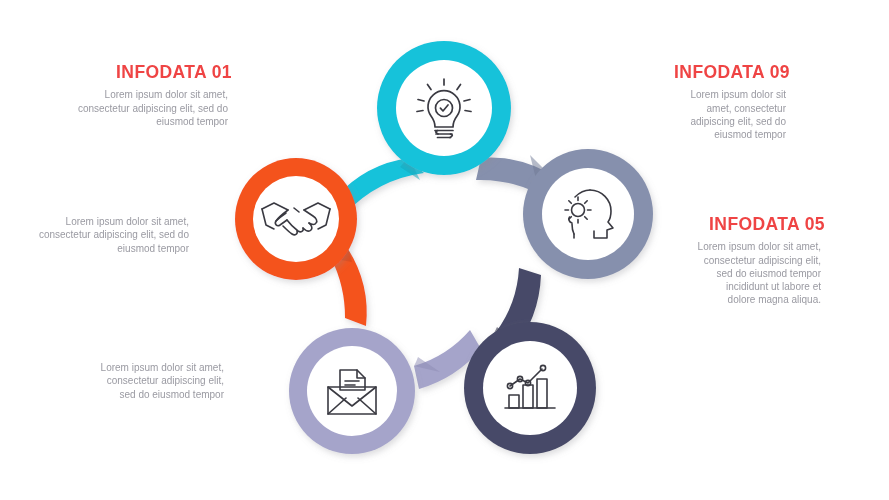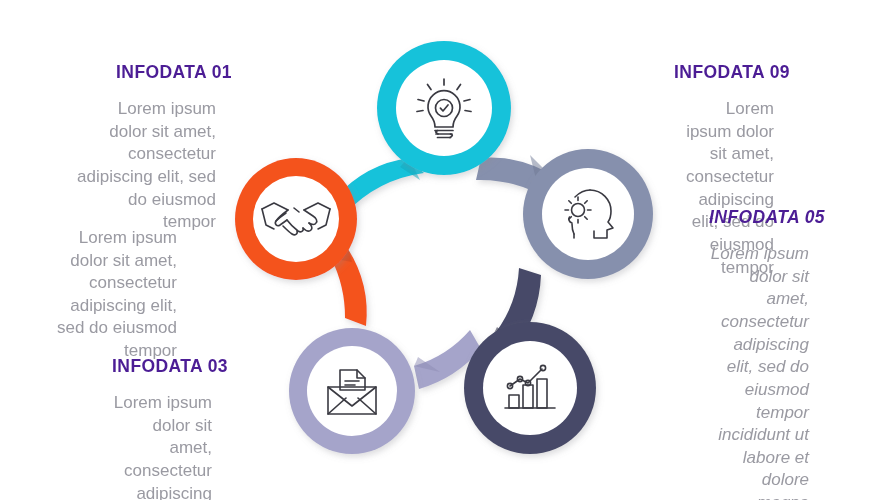--- a/index.html
+++ b/index.html
@@ -14,7 +14,7 @@
 
   .txt{position:absolute;}
   .txt .ttl{
-    font-size:17.5px;font-weight:bold;color:#4c1d95;
+    font-size:17.5px;font-weight:bold;color:#ef4444;
     letter-spacing:0.4px;margin:0 0 6px 0;line-height:1.1;
     white-space:nowrap;
   }

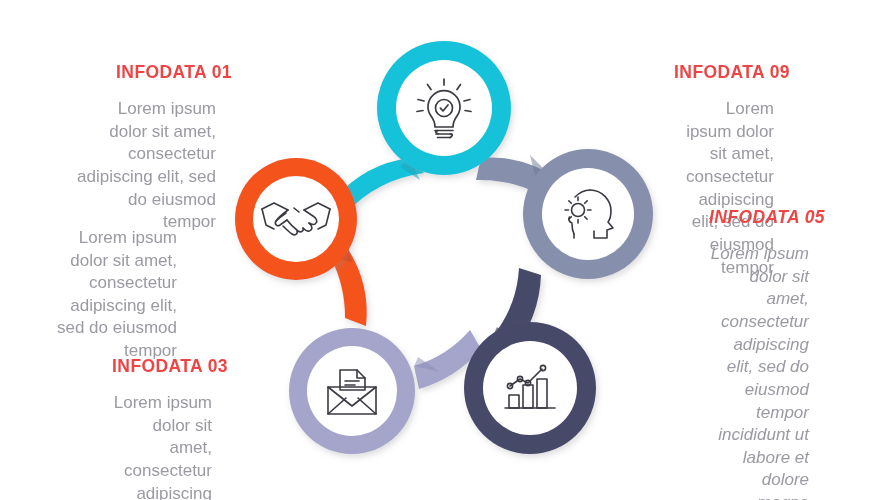--- a/index.html
+++ b/index.html
@@ -19,7 +19,7 @@
     white-space:nowrap;
   }
   .txt .body{
-    font-size:17px;color:#9a9aa2;line-height:1.33;margin:16px;
+    font-size:10px;color:#9a9aa2;line-height:1.33;margin:4px;
     font-weight:normal;
   }
   .al-r{text-align:right;}

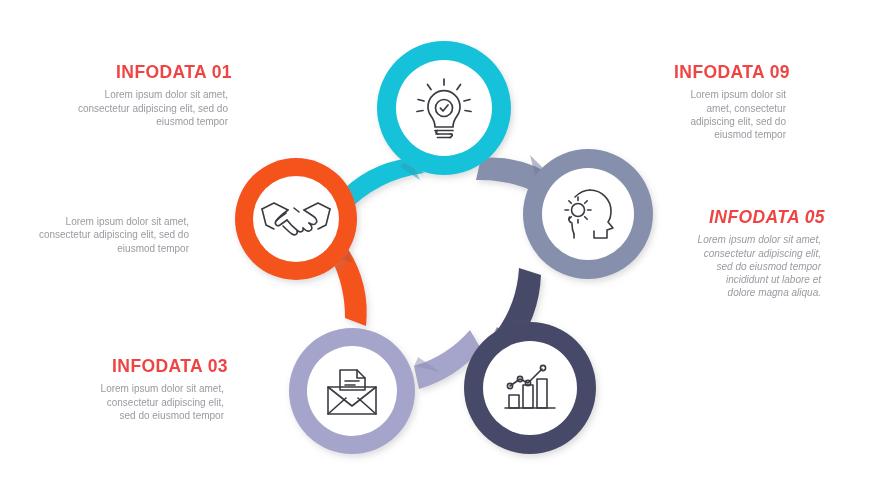--- a/index.html
+++ b/index.html
@@ -28,7 +28,7 @@
   #t2{left:30px;top:211px;width:163px;}
   #t3{left:95px;top:357px;width:133px;}
   #t4{left:662px;top:63px;width:128px;}
-  #t5{left:692px;top:208px;width:133px;font-style:italic;}
+  #t5{left:692px;top:215px;width:133px;}
 </style>
 </head>
 <body>

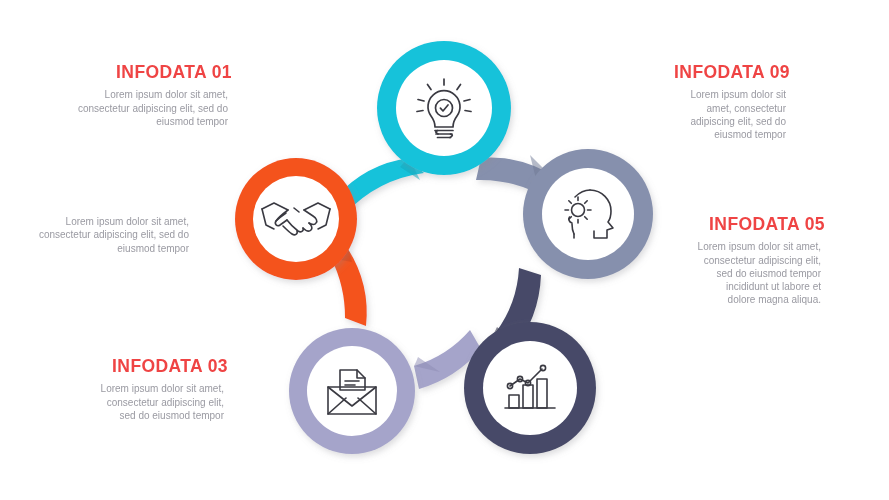--- a/index.html
+++ b/index.html
@@ -186,7 +186,6 @@
   </div>
 
   <div class="txt al-r" id="t3">
-    <div class="ttl">INFODATA 03</div>
     <div class="body">Lorem ipsum dolor sit amet, consectetur adipiscing elit, sed do eiusmod tempor</div>
   </div>
 

